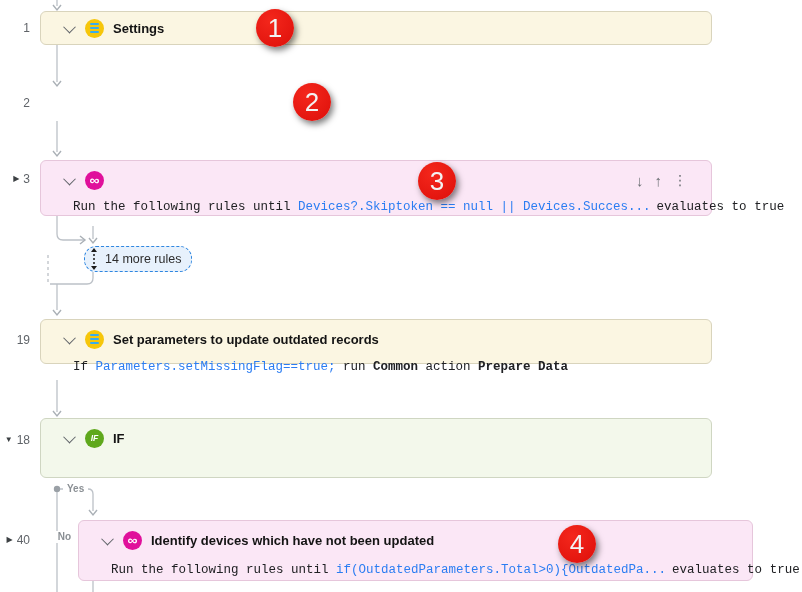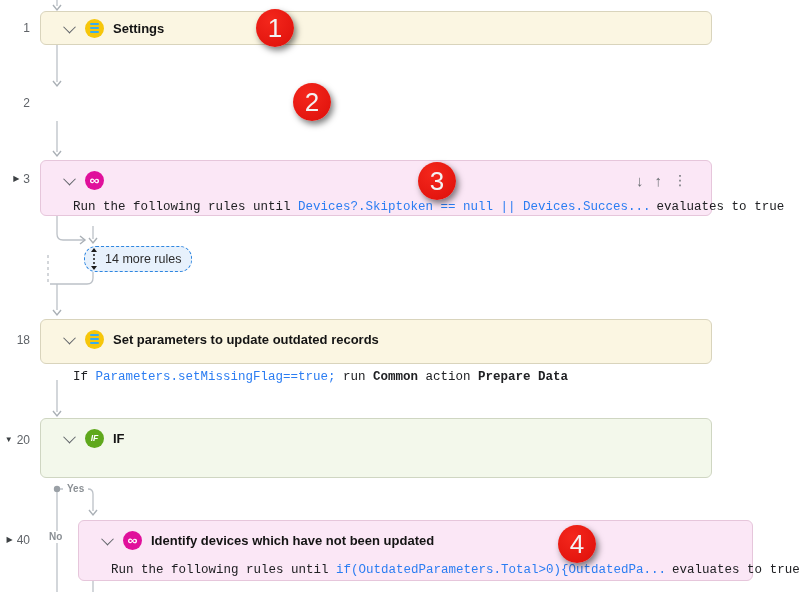--- a/index.html
+++ b/index.html
@@ -119,7 +119,7 @@
     <span>3</span>
   </div>
   <div class="gutter-item" style="left:0;top:333px;">
-    <span>18</span>
+    <span>19</span>
   </div>
   <div class="gutter-item" style="left:0;top:433px;">
     <span class="tri">▼</span>

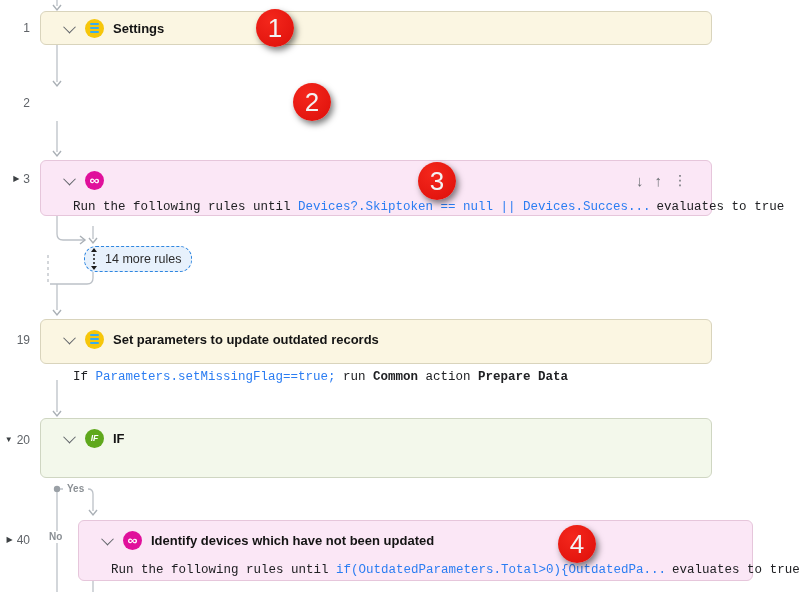--- a/index.html
+++ b/index.html
@@ -179,7 +179,7 @@
       </span>
       <span class="box-title">Set parameters to update outdated records</span>
     </div>
-    <div class="box-sub" style="margin-top:14px;">
+    <div class="box-sub" style="margin-top:4px;">
       <span>If </span><span class="code">Parameters.setMissingFlag==true;</span><span> run </span><span class="b">Common</span><span> action </span><span class="b">Prepare Data</span>
     </div>
   </div>

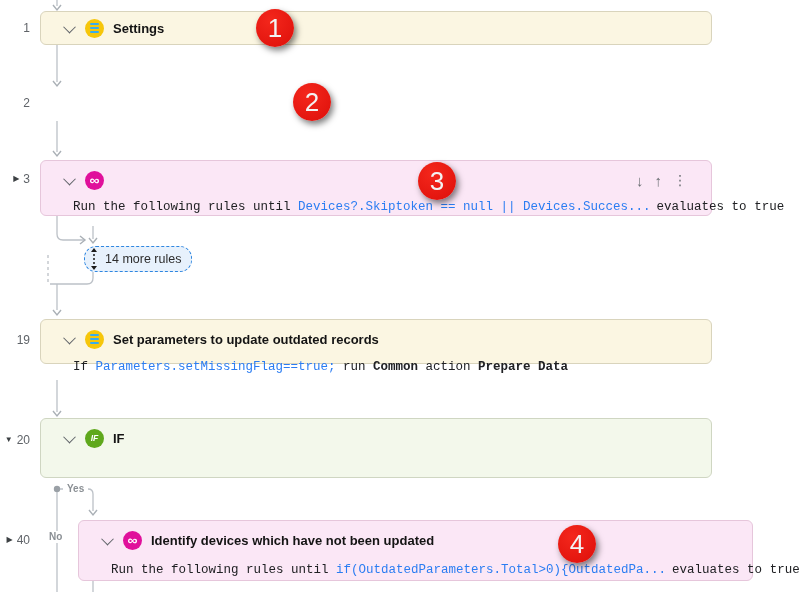--- a/index.html
+++ b/index.html
@@ -123,7 +123,7 @@
   </div>
   <div class="gutter-item" style="left:0;top:433px;">
     <span class="tri">▼</span>
-    <span>20</span>
+    <span>18</span>
   </div>
   <div class="gutter-item" style="left:0;top:533px;">
     <span class="tri">▶</span>

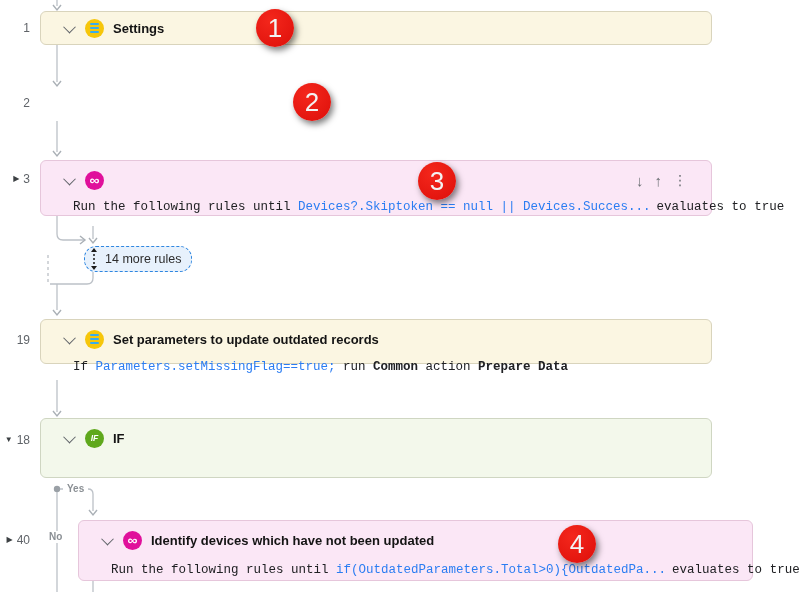--- a/index.html
+++ b/index.html
@@ -65,7 +65,7 @@
 
   .branch-label{
     position:absolute;font-size:10px;font-weight:700;color:#8a8f94;
-    background:#ffffff;padding:0 4px;line-height:12px;text-align:left;
+    background:#ffffff;padding:0 4px;line-height:12px;text-align:right;
   }
 
   .badge{

